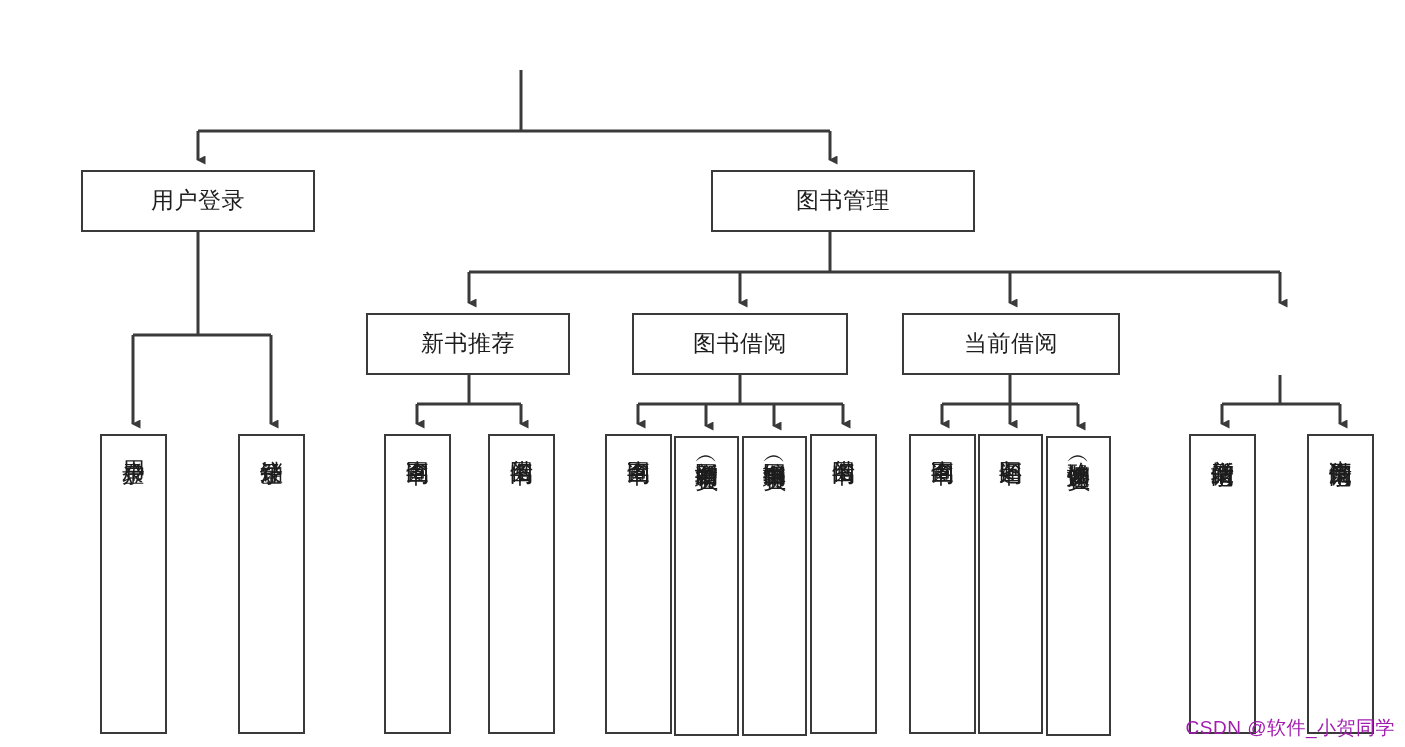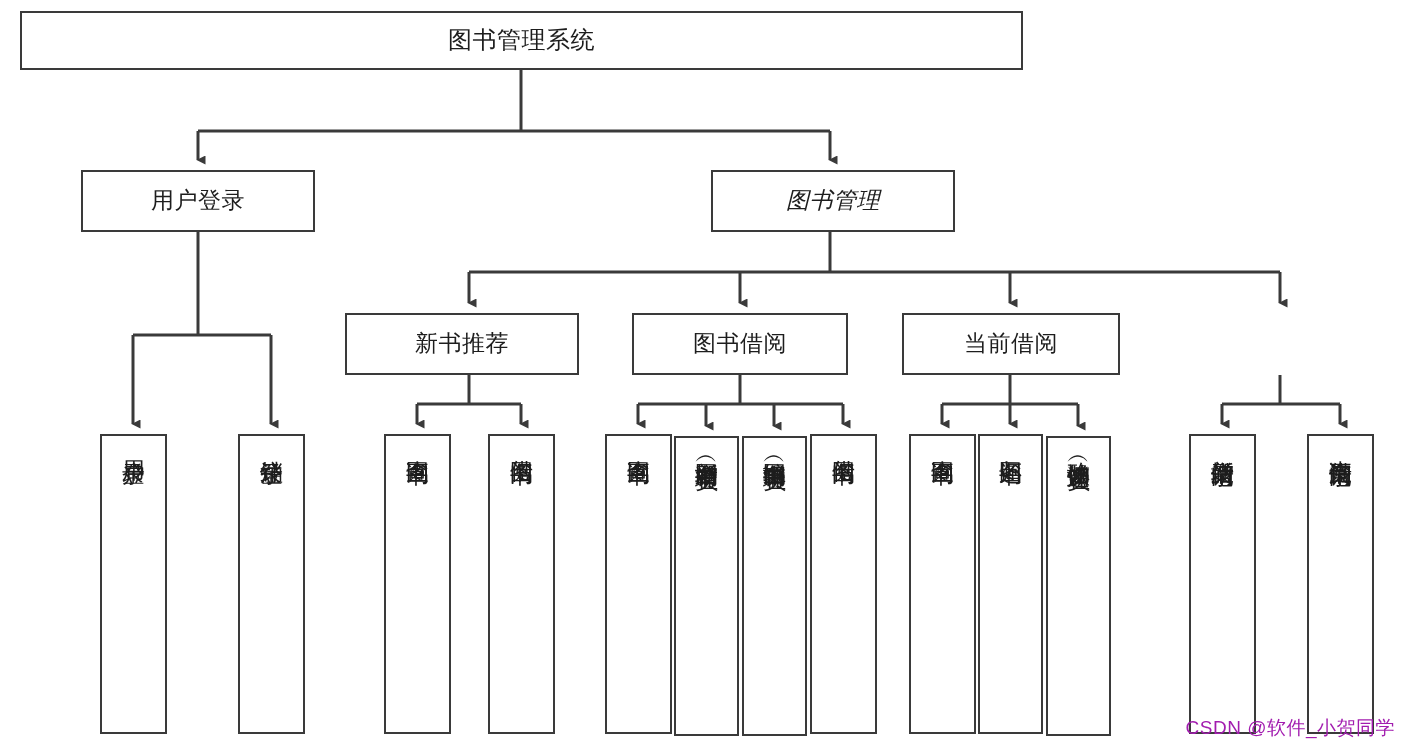--- a/index.html
+++ b/index.html
@@ -125,9 +125,6 @@
     </g>
   </svg>
 
-  <div class="node horiz root" style="left:20px; top:11px; width:1003px; height:59px;">
-    <span class="lbl">图书管理系统</span>
-  </div>
 
   <div class="node horiz" style="left:81px; top:170px; width:234px; height:62px;">
     <span class="lbl">用户登录</span>

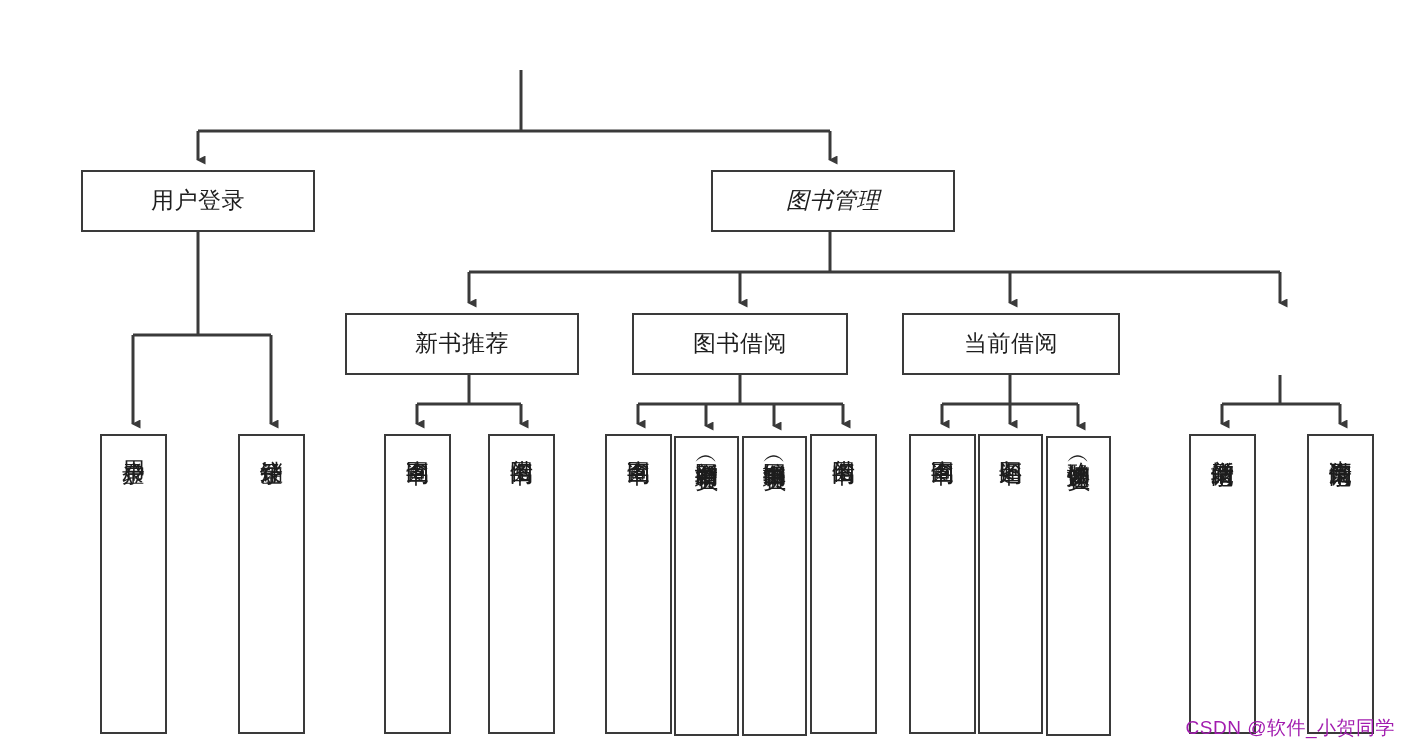--- a/index.html
+++ b/index.html
@@ -129,7 +129,7 @@
   <div class="node horiz" style="left:81px; top:170px; width:234px; height:62px;">
     <span class="lbl">用户登录</span>
   </div>
-  <div class="node horiz" style="left:711px; top:170px; width:244px; height:62px;font-style:italic;">
+  <div class="node horiz" style="left:711px; top:170px; width:264px; height:62px;">
     <span class="lbl">图书管理</span>
   </div>
 

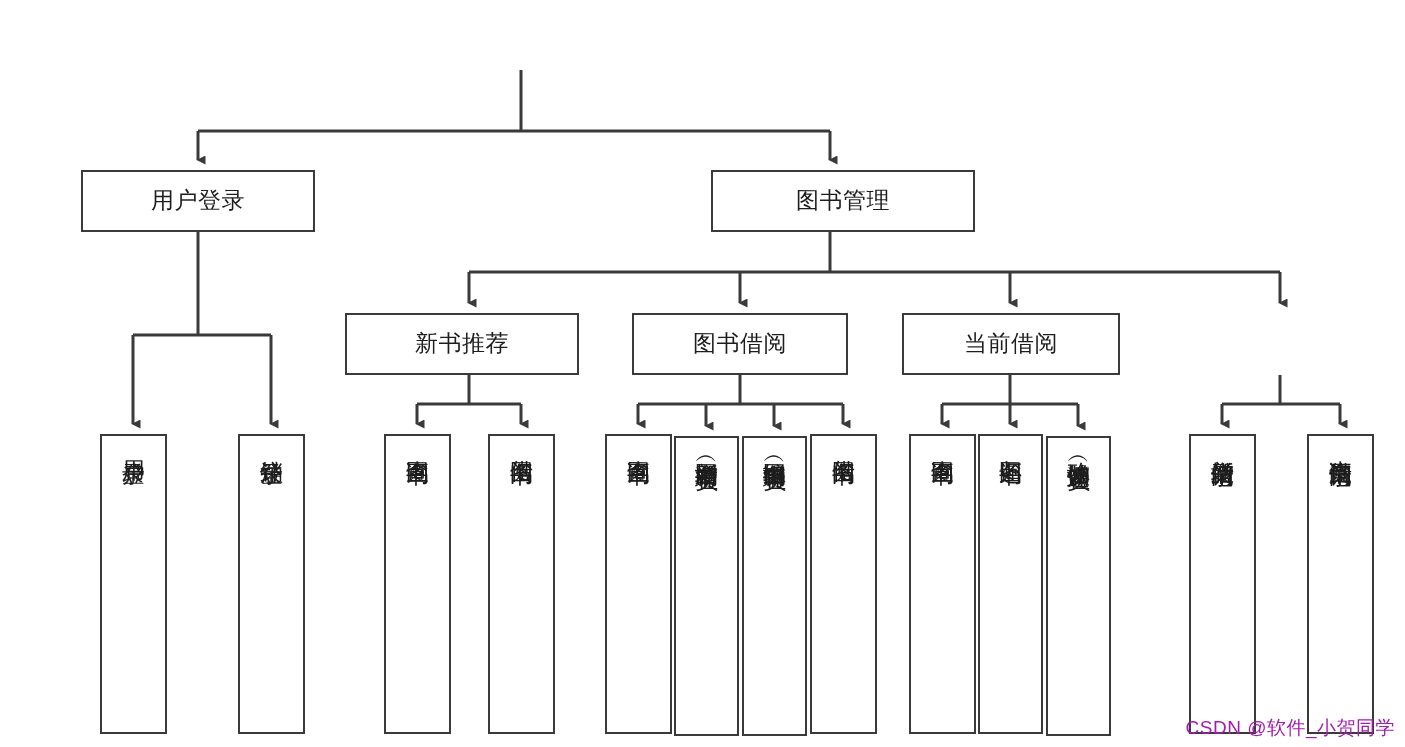--- a/index.html
+++ b/index.html
@@ -133,7 +133,7 @@
     <span class="lbl">图书管理</span>
   </div>
 
-  <div class="node horiz" style="left:345px; top:313px; width:234px; height:62px;">
+  <div class="node horiz" style="left:366px; top:313px; width:204px; height:62px;">
     <span class="lbl">新书推荐</span>
   </div>
   <div class="node horiz" style="left:902px; top:313px; width:218px; height:62px;">

